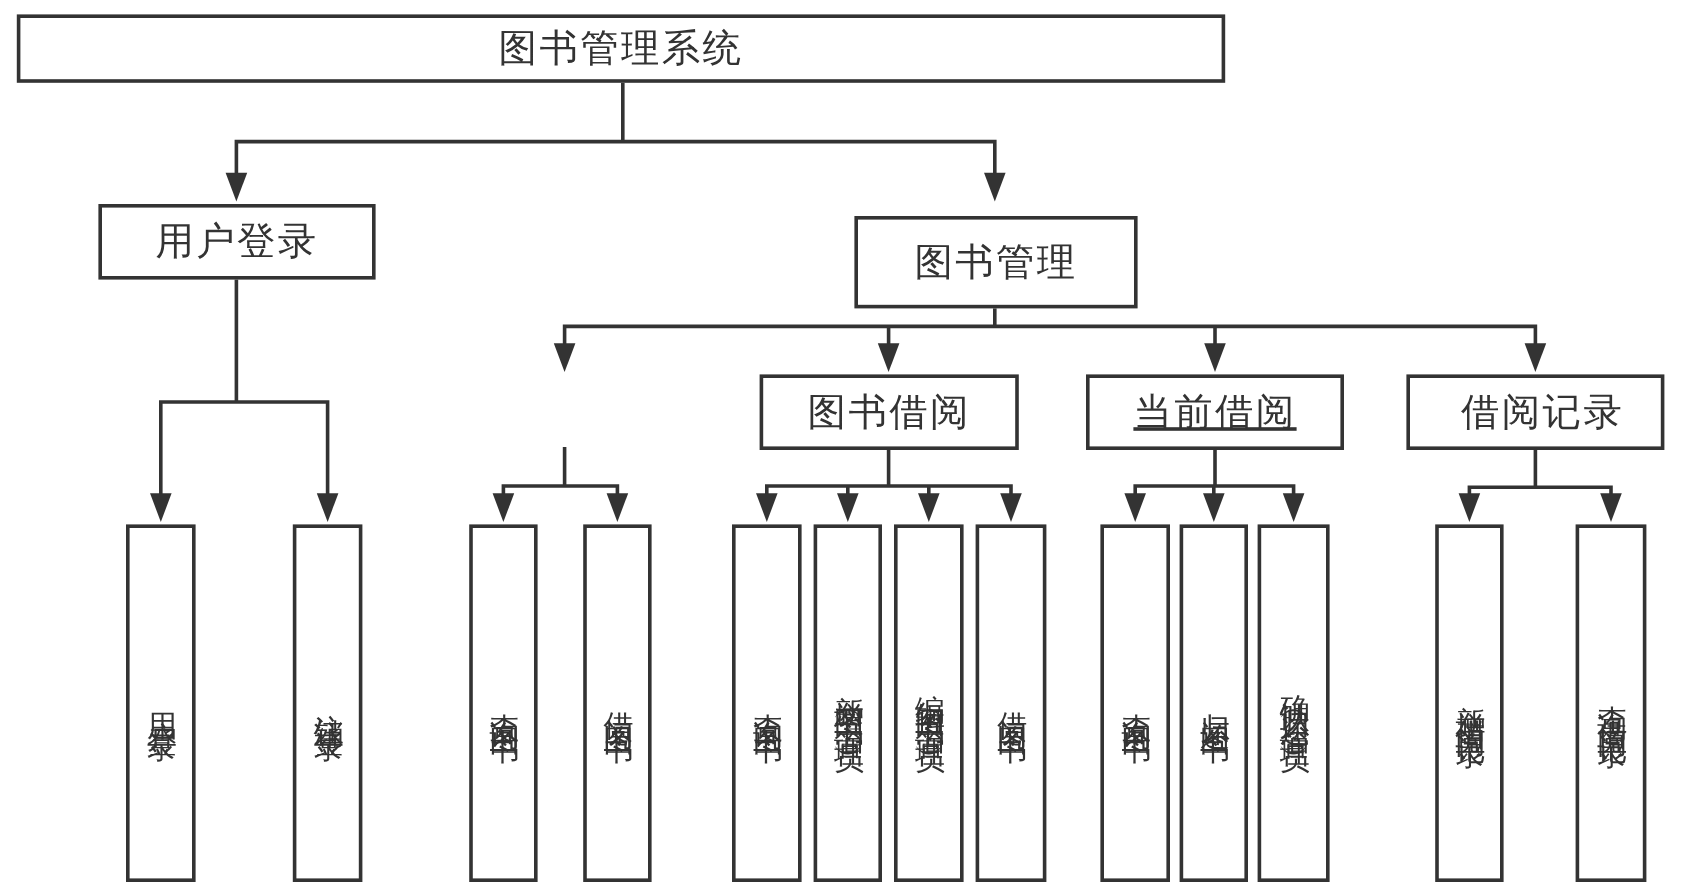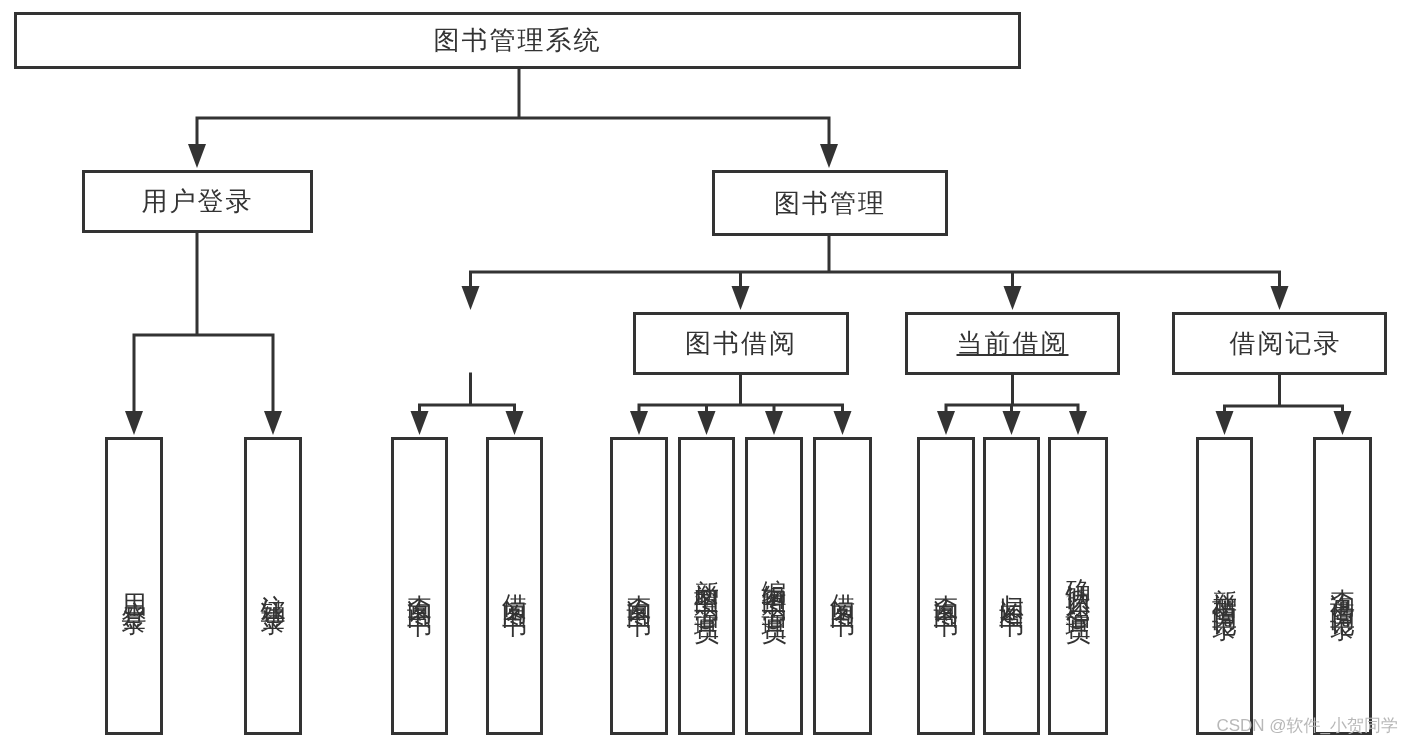--- a/index.html
+++ b/index.html
@@ -34,7 +34,7 @@
     color: #333333;
   }
   .node-h {
-    font-size: 26px;
+    font-size: 32px;
     letter-spacing: 2px;
     white-space: nowrap;
   }

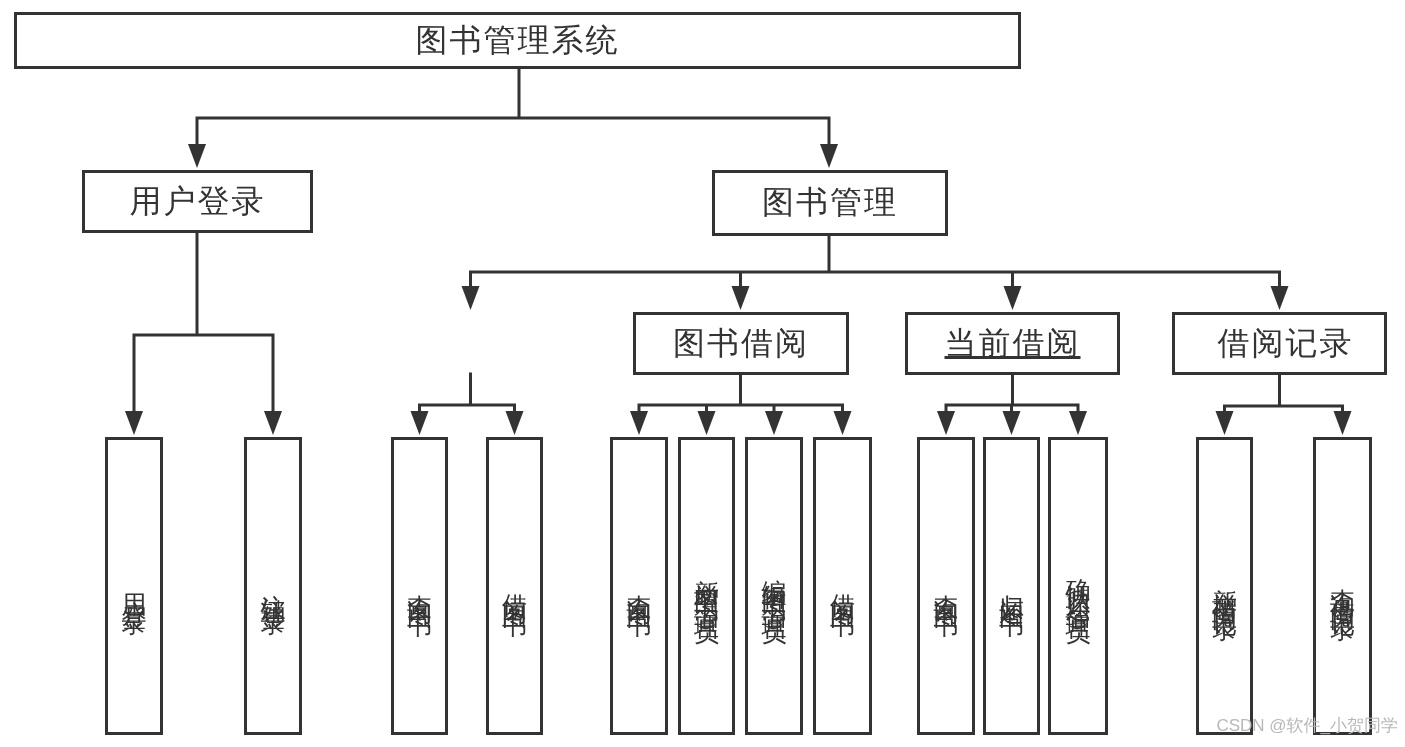--- a/index.html
+++ b/index.html
@@ -49,7 +49,7 @@
   
   .n-root            { left: 14px;   top: 12px;  width: 1007px; height: 57px; }
   .n-user-login      { left: 82px;   top: 170px; width: 231px;  height: 63px; }
-  .n-book-mgmt       { left: 712px;  top: 170px; width: 236px;  height: 66px; justify-content: center; }
+  .n-book-mgmt       { left: 712px;  top: 180px; width: 236px;  height: 77px; justify-content: center; }
   .n-new-book        { left: 363px;  top: 312px; width: 215px;  height: 63px; }
   .n-book-borrow     { left: 633px;  top: 312px; width: 216px;  height: 63px; }
   .n-current-borrow  { left: 905px;  top: 312px; width: 215px;  height: 63px; text-decoration: underline; }

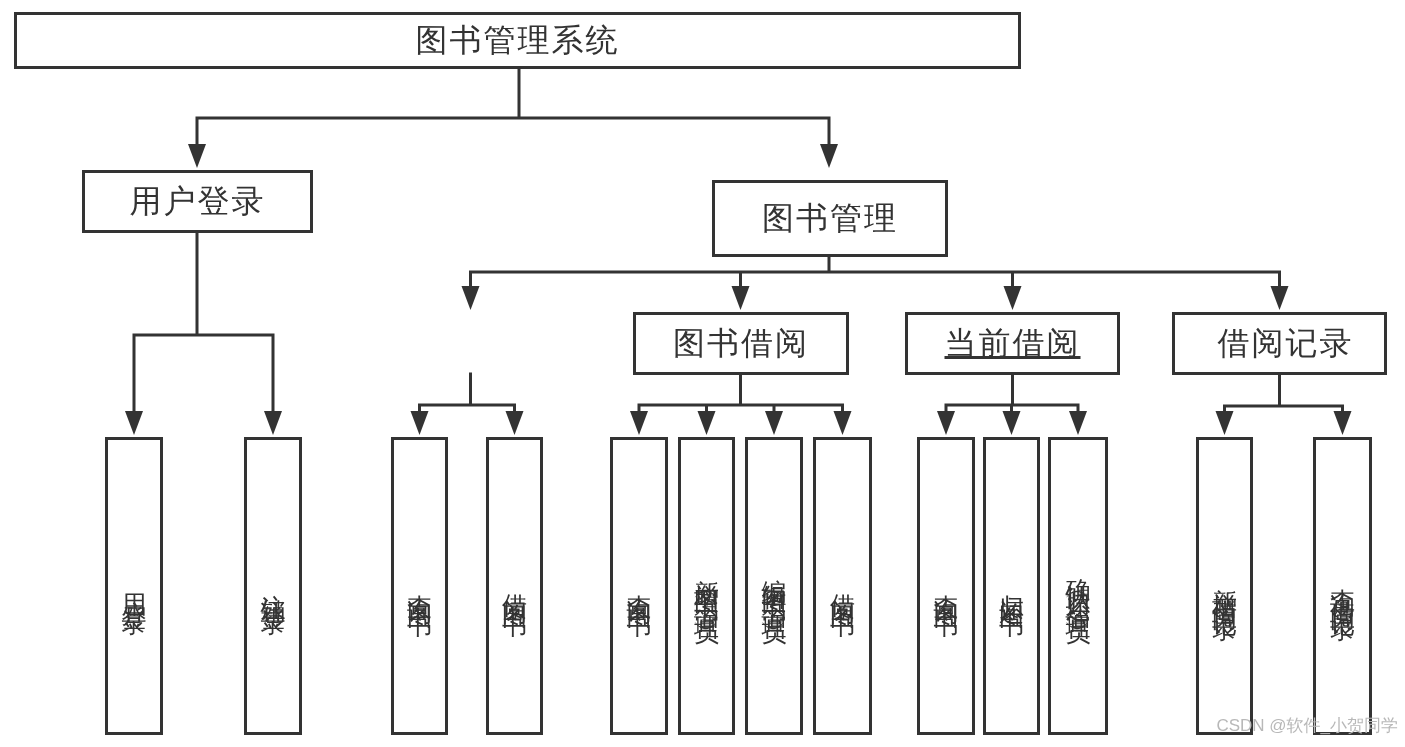--- a/index.html
+++ b/index.html
@@ -192,7 +192,6 @@
     <span class="vtext">查询借阅记录</span>
   </div>
 
-  <div class="watermark">CSDN @软件_小贺同学</div>
 
 </div>
 

